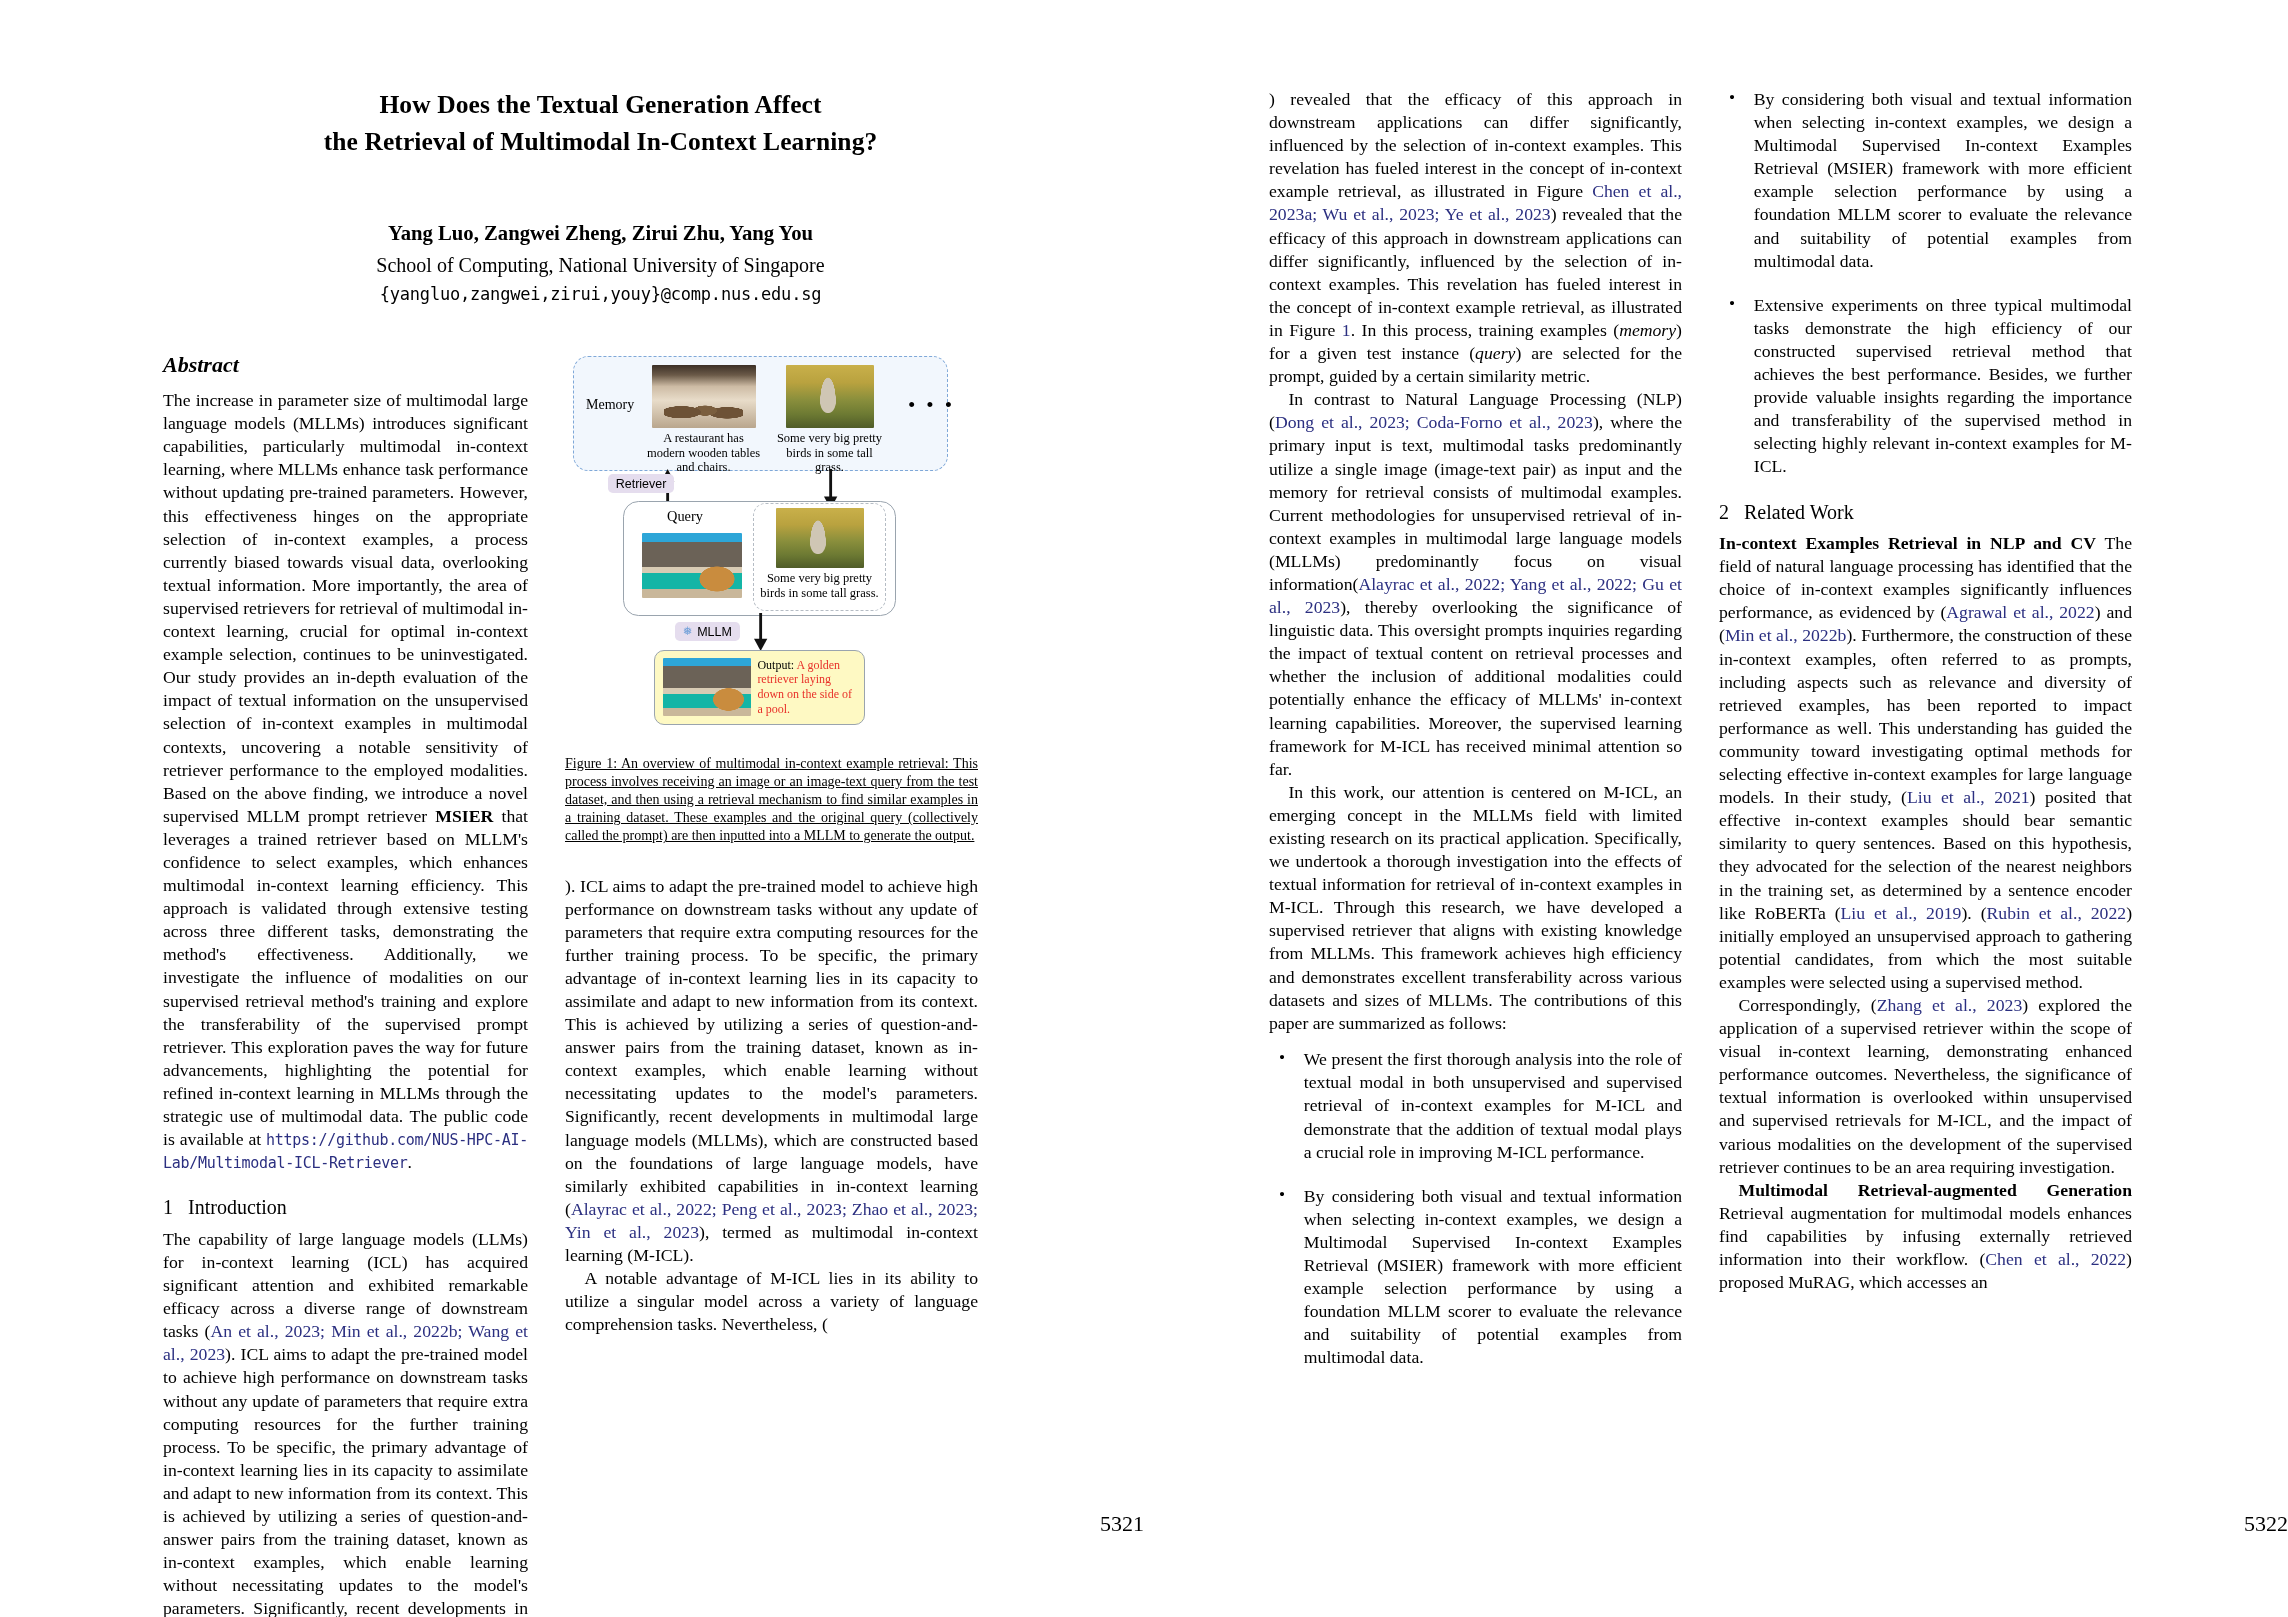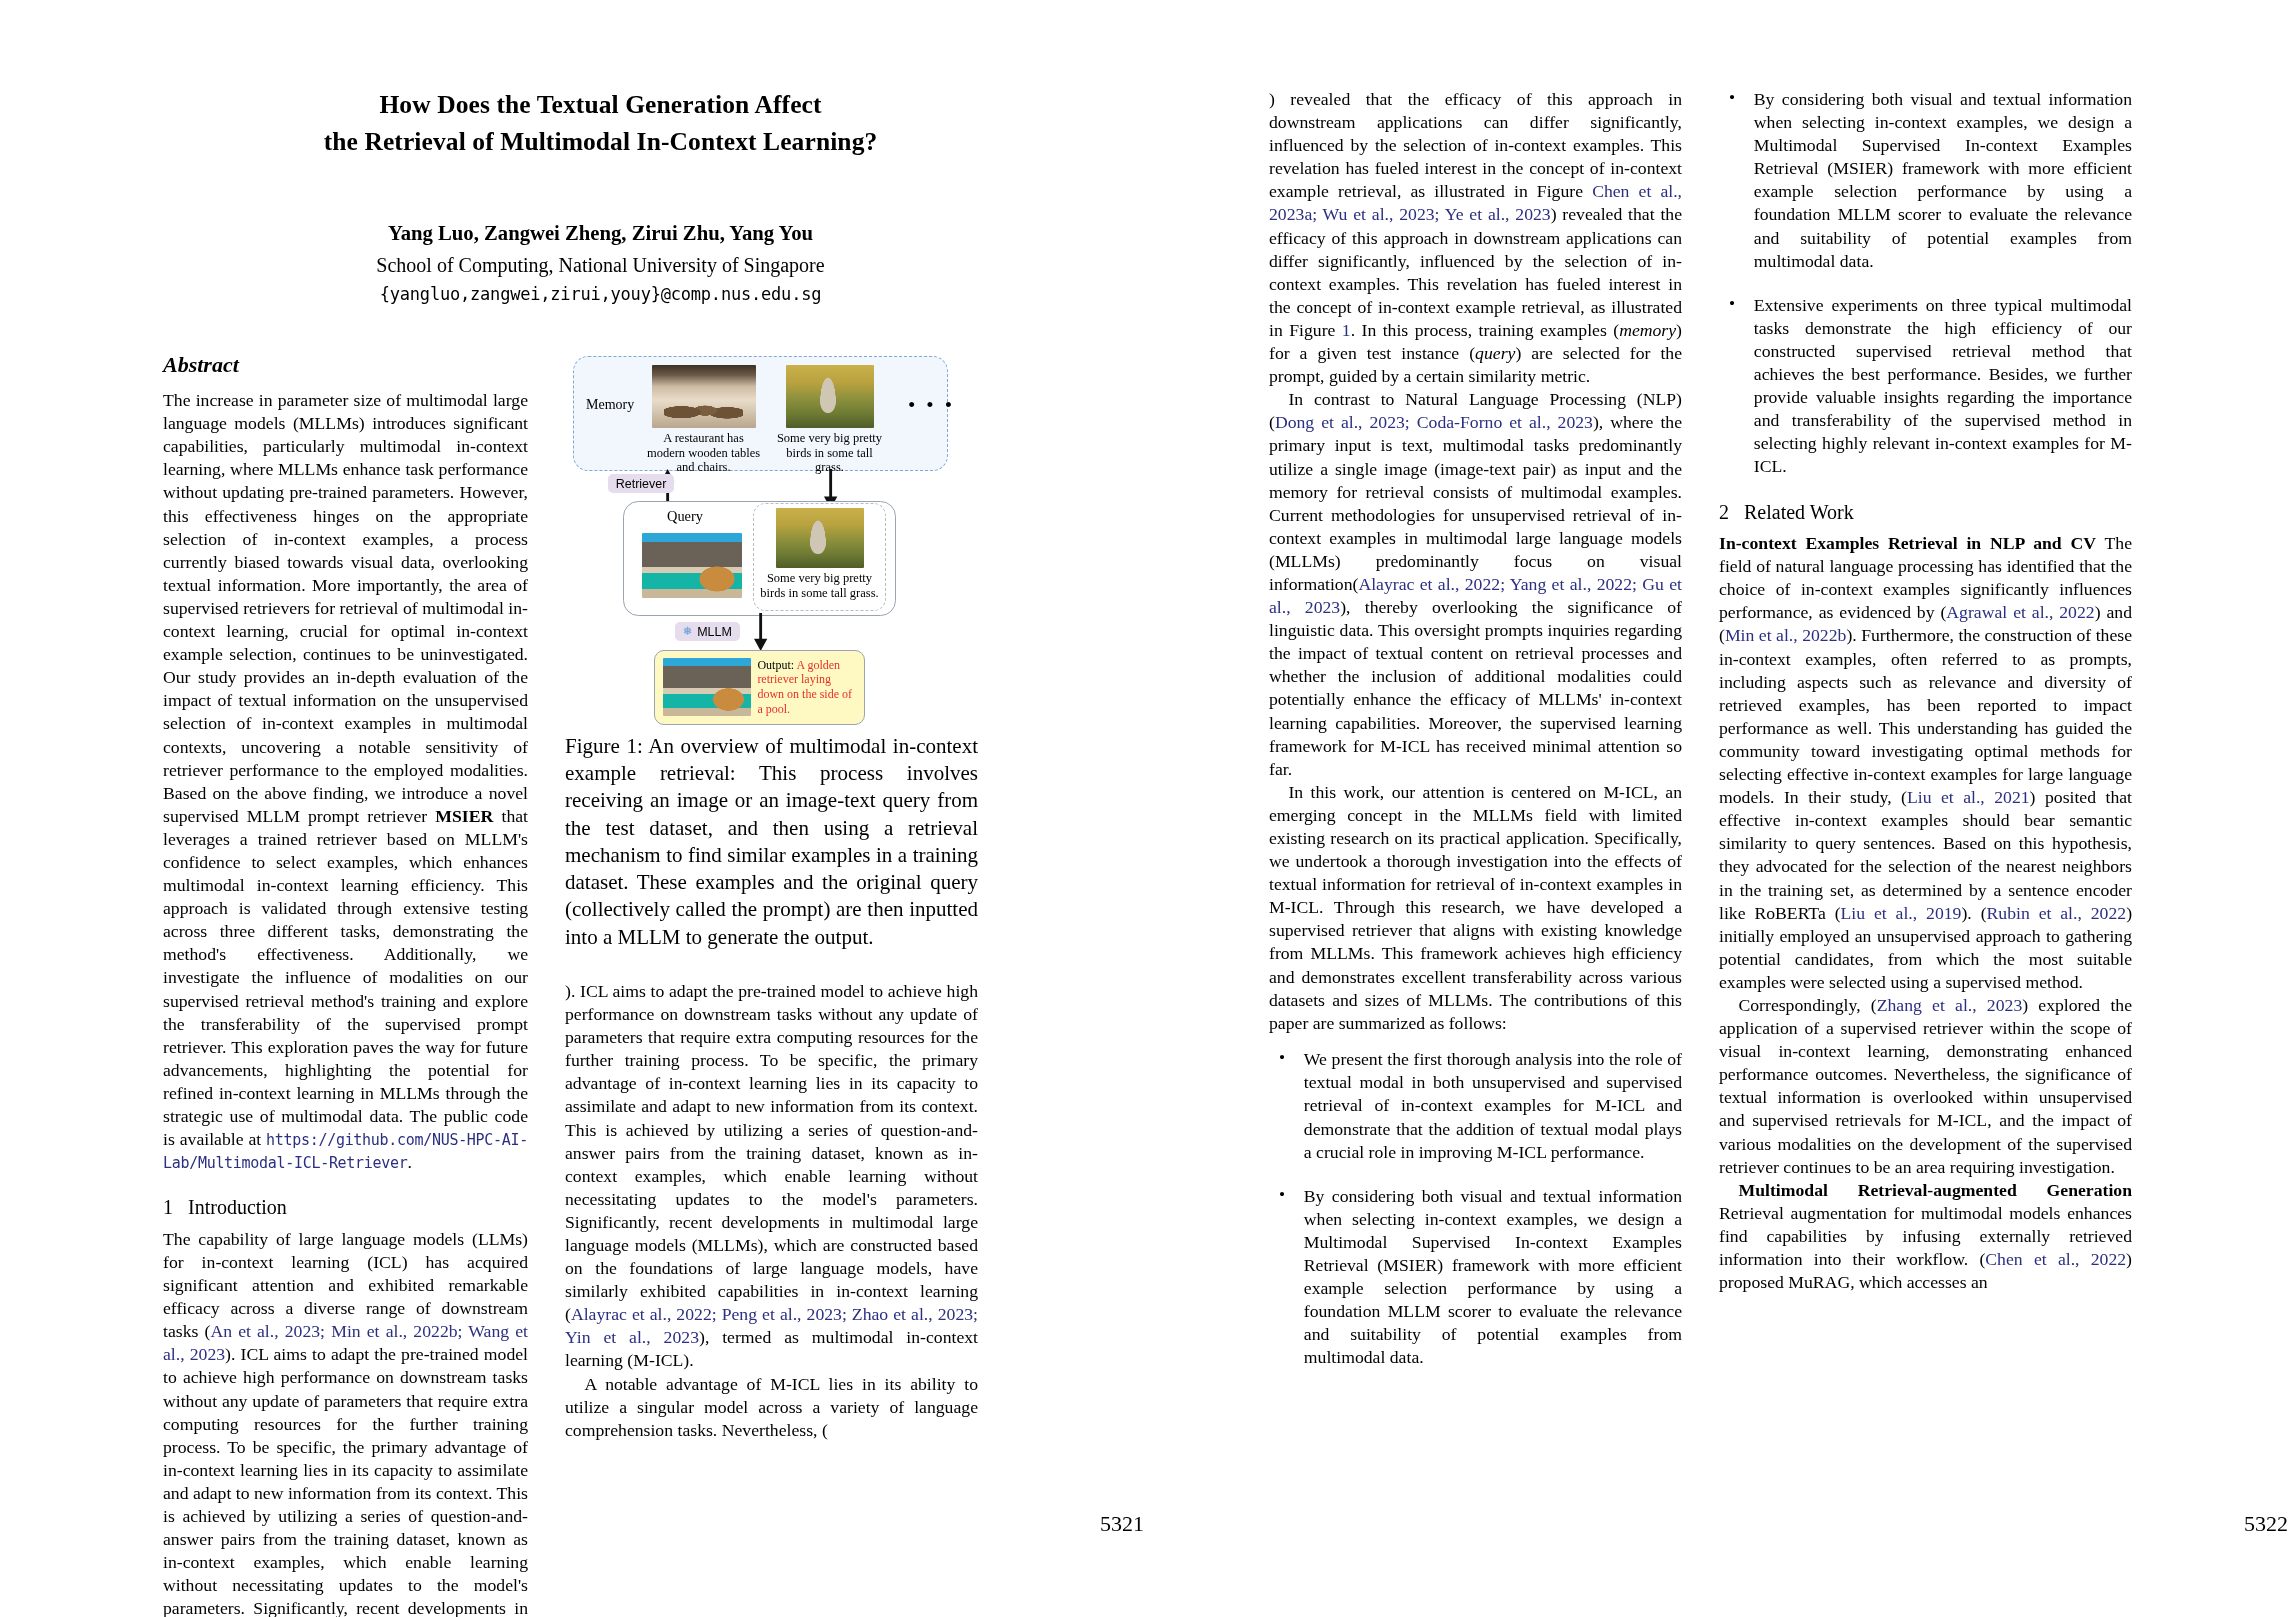--- a/index.html
+++ b/index.html
@@ -211,10 +211,11 @@
   .snow { color: #6f9fd8; font-size: 11.5px; line-height: 1; }
 
   .fig-caption {
-    font-size: 21px;
+    font-size: 14px;
     line-height: 1.3;
     text-align: justify;
-    margin-top: 2px;
+    margin-top: 24px;
+    text-decoration: underline;
   }
 
   

